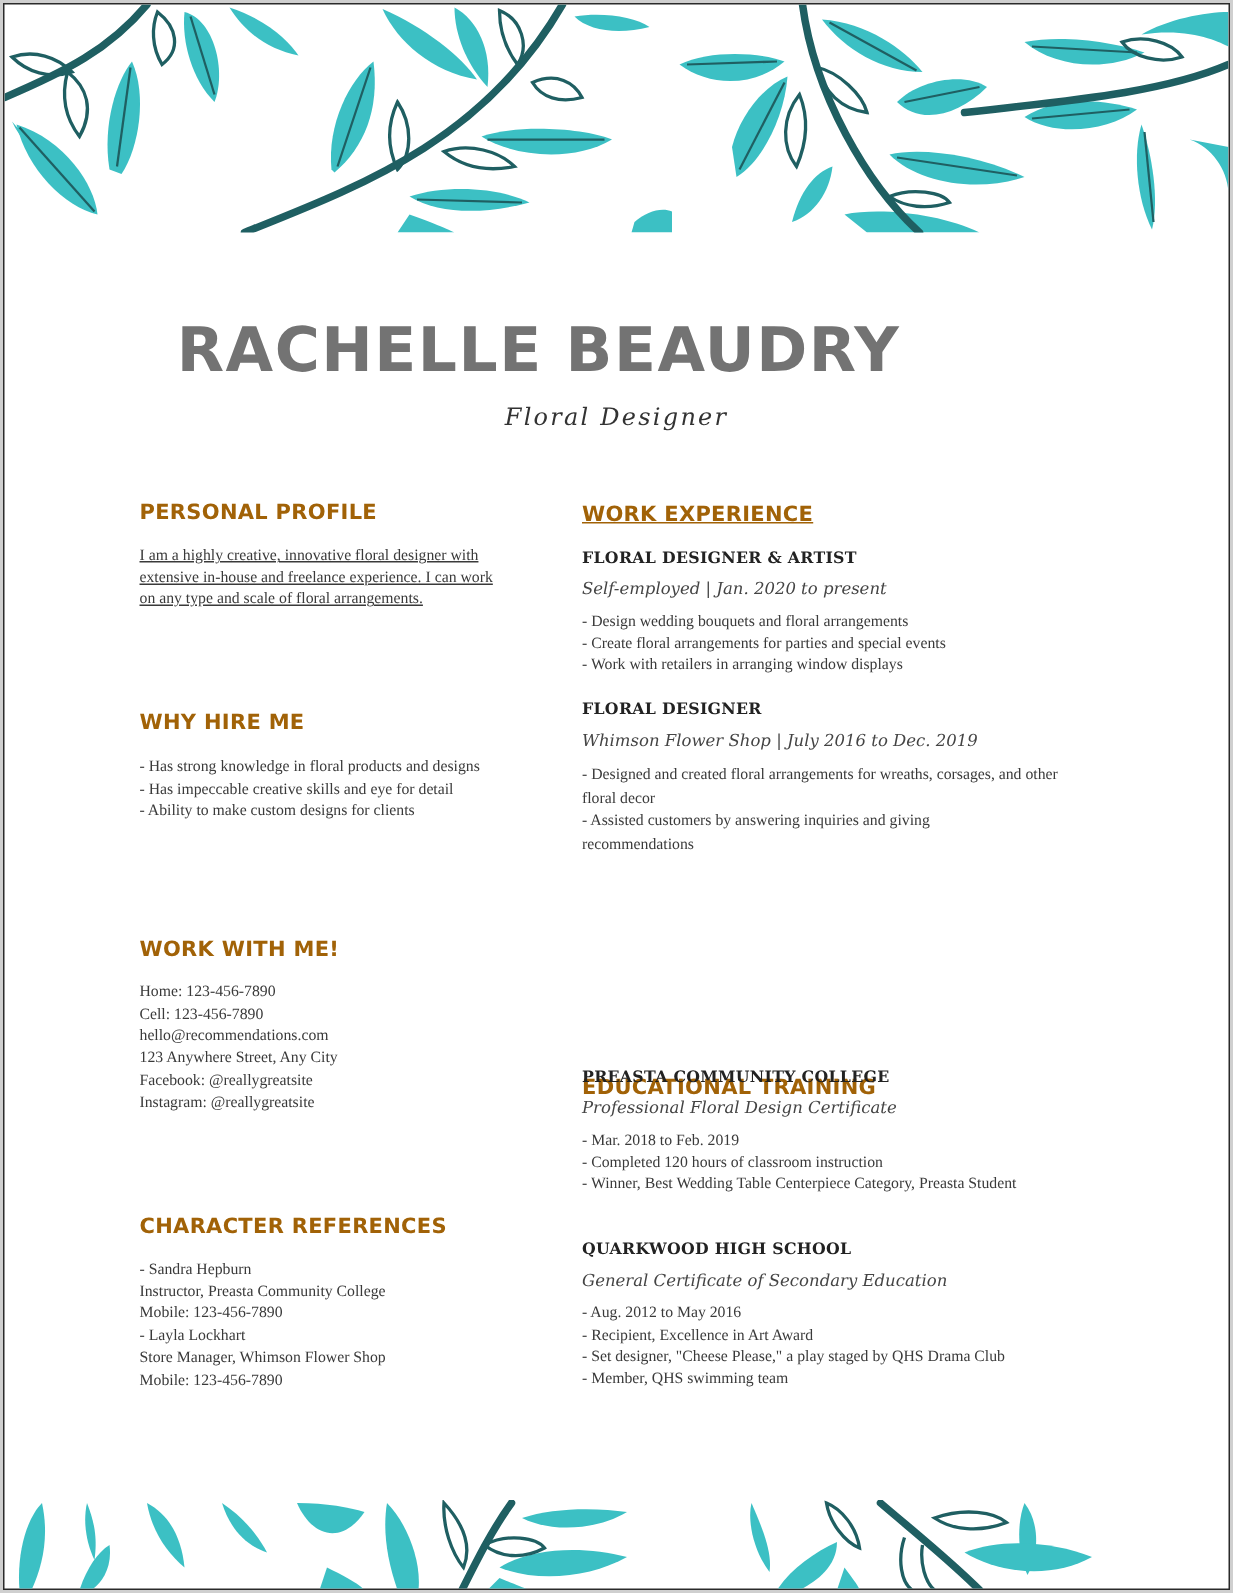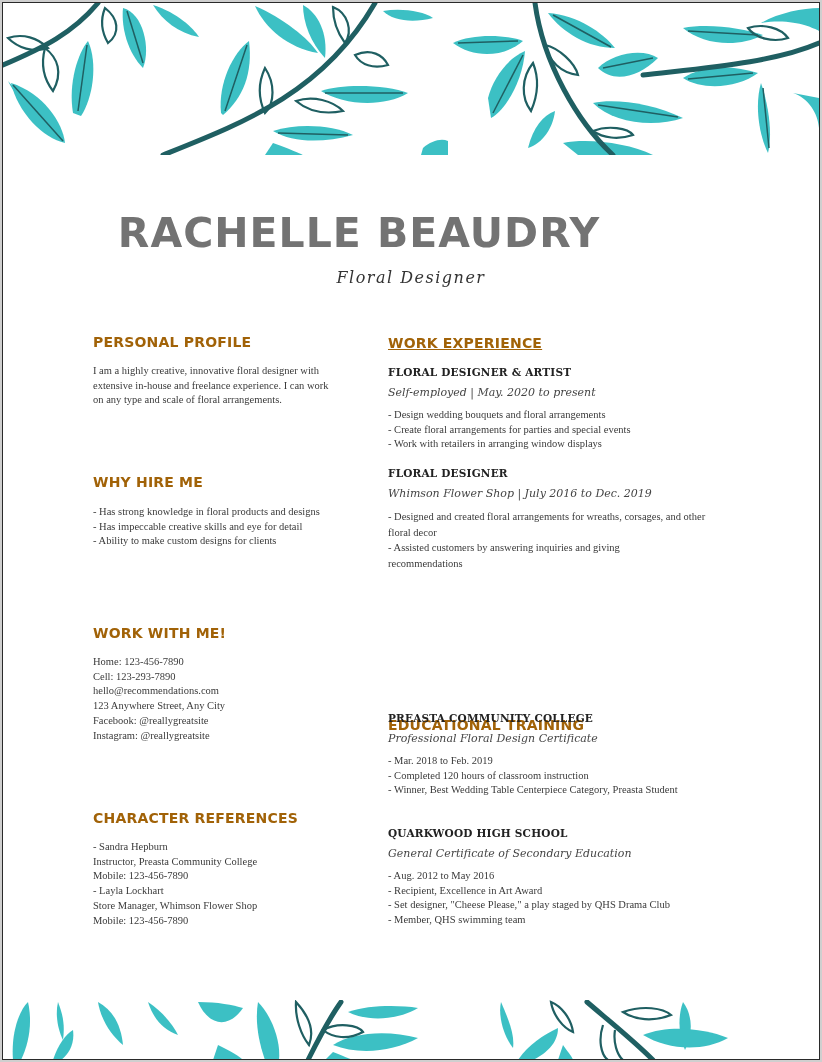--- a/index.html
+++ b/index.html
@@ -118,7 +118,7 @@
   <div class="role">Floral Designer</div>
 
   <div class="sec-title" style="left:90px;top:331px;">PERSONAL PROFILE</div>
-  <div class="body-text" style="left:90px;top:361px;">
+  <div class="body-text" style="left:90px;top:361px;text-decoration:underline;">
     <div>I am a highly creative, innovative floral designer with</div>
     <div>extensive in-house and freelance experience. I can work</div>
     <div>on any type and scale of floral arrangements.</div>

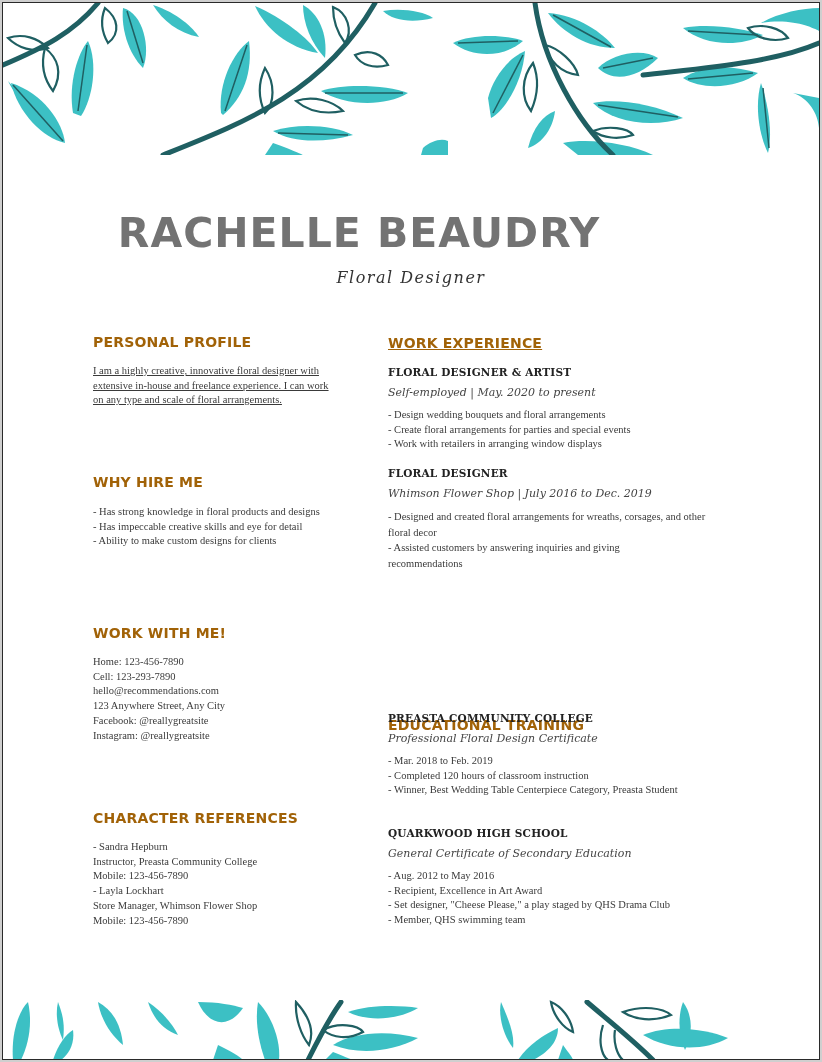--- a/index.html
+++ b/index.html
@@ -154,7 +154,7 @@
   <div class="sec-title" style="left:385px;top:332px;text-decoration:underline;">WORK EXPERIENCE</div>
 
   <div class="job-title" style="left:385px;top:363px;">FLORAL DESIGNER &amp; ARTIST</div>
-  <div class="job-sub" style="left:385px;top:383px;">Self-employed | May. 2020 to present</div>
+  <div class="job-sub" style="left:385px;top:383px;">Self-employed | Jan. 2020 to present</div>
   <div class="body-text" style="left:385px;top:405px;">
     <div>- Design wedding bouquets and floral arrangements</div>
     <div>- Create floral arrangements for parties and special events</div>

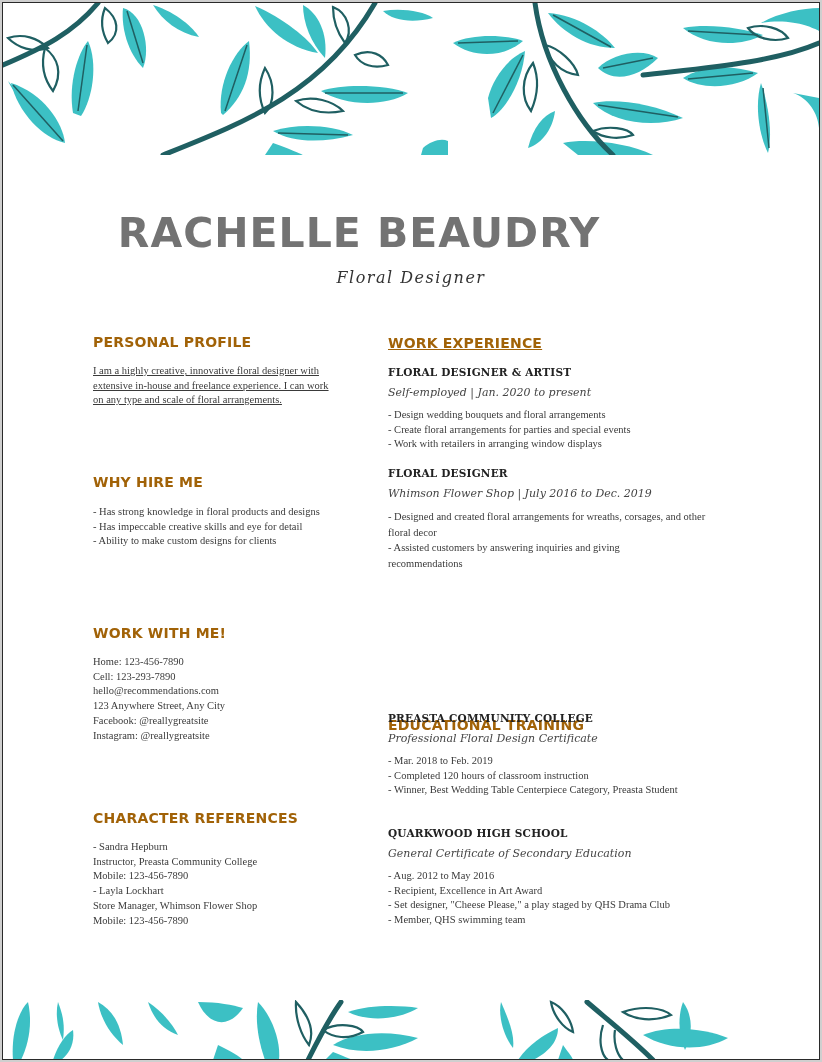--- a/index.html
+++ b/index.html
@@ -134,7 +134,7 @@
   <div class="sec-title" style="left:90px;top:622px;">WORK WITH ME!</div>
   <div class="body-text" style="left:90px;top:652px;">
     <div>Home: 123-456-7890</div>
-    <div>Cell: 123-293-7890</div>
+    <div>Cell: 123-456-7890</div>
     <div>hello@recommendations.com</div>
     <div>123 Anywhere Street, Any City</div>
     <div>Facebook: @reallygreatsite</div>

